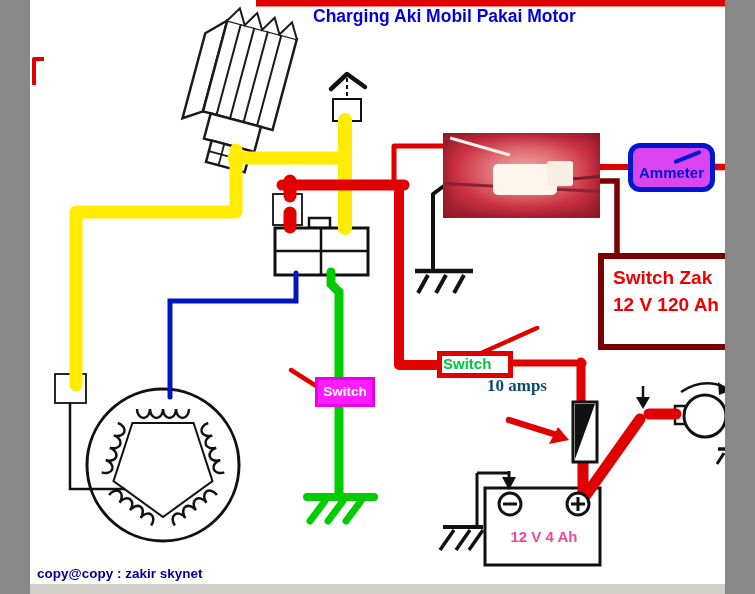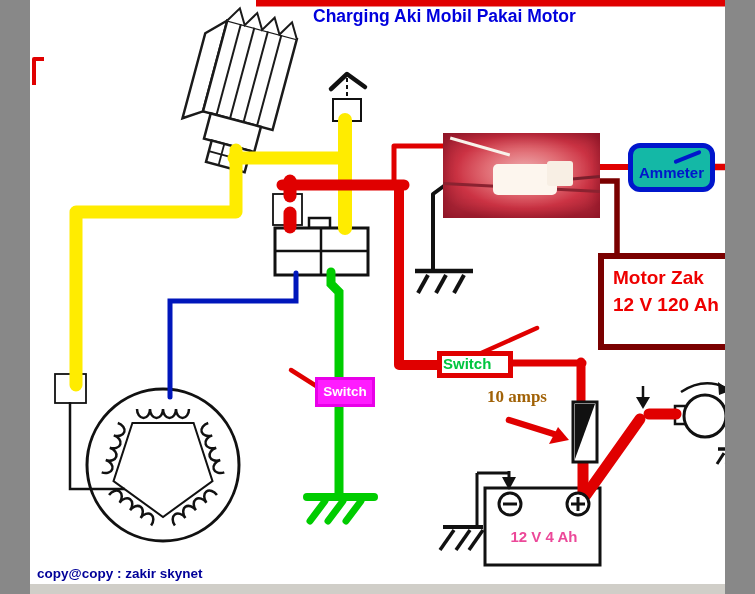--- a/index.html
+++ b/index.html
@@ -23,7 +23,7 @@
   .photo .w2 { position:absolute; left:112px; top:44px; width:45px; height:3px; background:#7a1f2c; transform:rotate(-5deg); }
   .photo .w3 { position:absolute; left:6px; top:12px; width:62px; height:3px; background:#f8f2ea; transform:rotate(16deg); }
 
-  .ammeter { left:598px; top:143px; width:87px; height:49px; background:#14b8a6;
+  .ammeter { left:598px; top:143px; width:87px; height:49px; background:#d946ef;
     border:5px solid #0016cc; border-radius:12px; }
   .ammeter .lbl { position:absolute; left:0; right:0; top:16px; text-align:center;
     font-size:15px; font-weight:bold; color:#0016cc; }

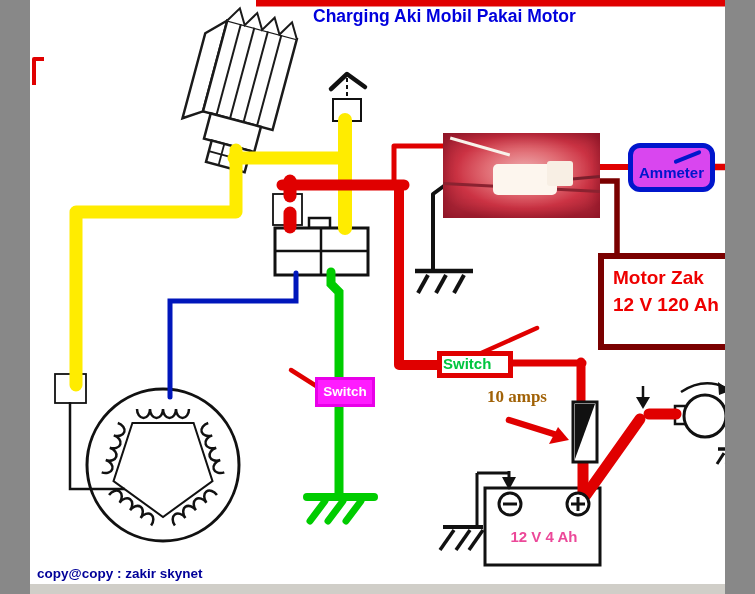--- a/index.html
+++ b/index.html
@@ -208,7 +208,7 @@
   </div>
 
   <div class="abs carbattery">
-    <div>Motor Zak</div>
+    <div>Switch Zak</div>
     <div>12 V 120 Ah</div>
   </div>
 

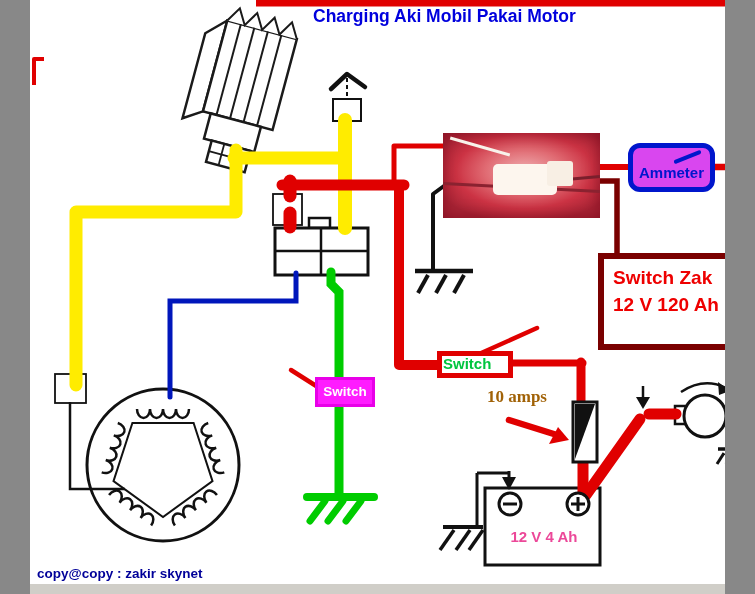--- a/index.html
+++ b/index.html
@@ -42,8 +42,8 @@
     border:5px solid #e00000; color:#00c53f; font-size:15px; font-weight:bold;
     line-height:16px; padding-left:1px; white-space:nowrap; }
 
-  .amps { left:457px; top:387px; font-family:"Liberation Serif", serif;
-    font-size:17px; font-weight:bold; color:#a16207; }
+  .amps { left:457px; top:376px; font-family:"Liberation Serif", serif;
+    font-size:17px; font-weight:bold; color:#0c4a6e; }
 
   .smallbatt-lbl { left:468px; top:528px; width:92px; text-align:center;
     font-size:15px; font-weight:bold; color:#ec4899; }

